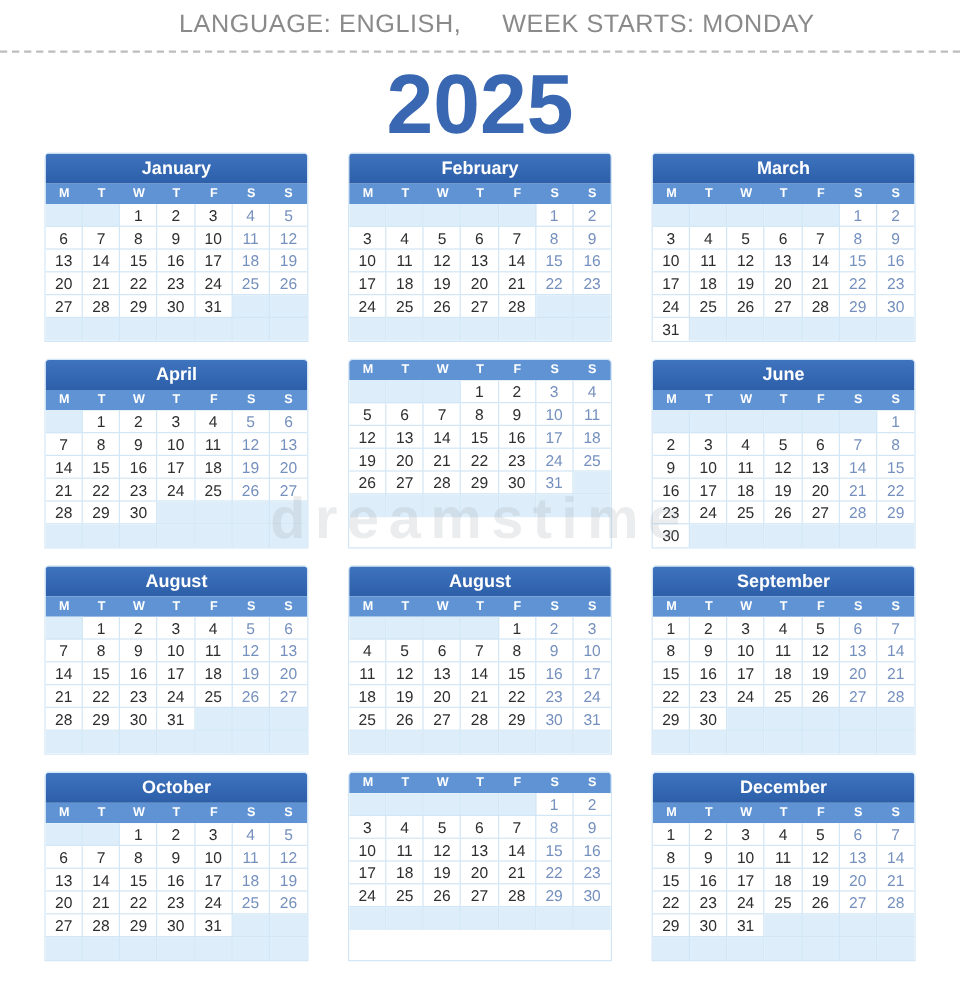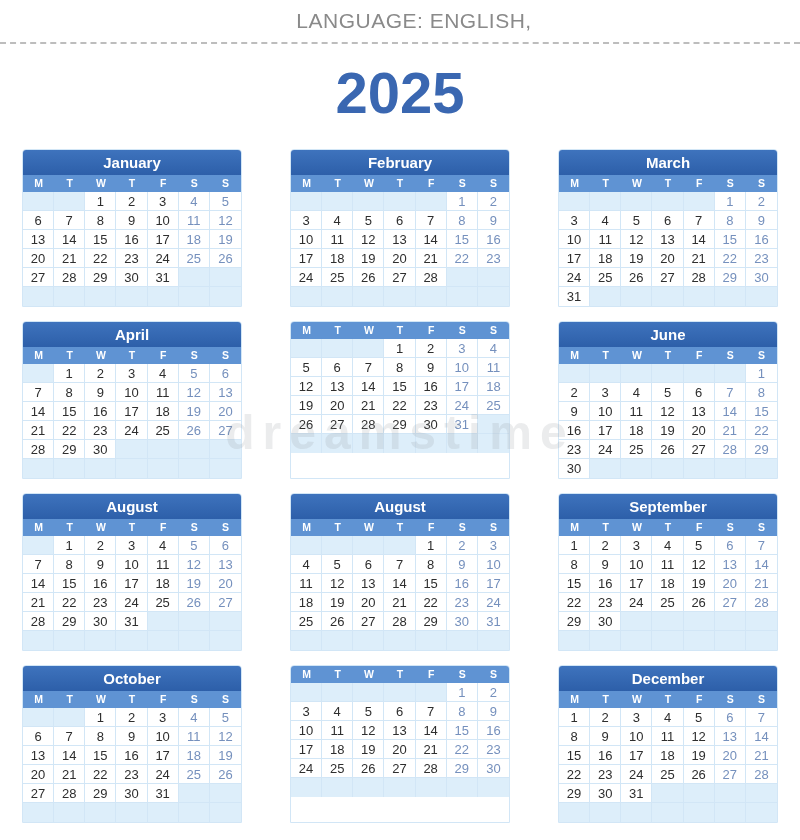--- a/index.html
+++ b/index.html
@@ -112,6 +112,7 @@
 
 <div class="top-label">
   <span>LANGUAGE: ENGLISH,</span>
+  <span>WEEK STARTS: MONDAY</span>
 </div>
 
 <div class="divider"></div>

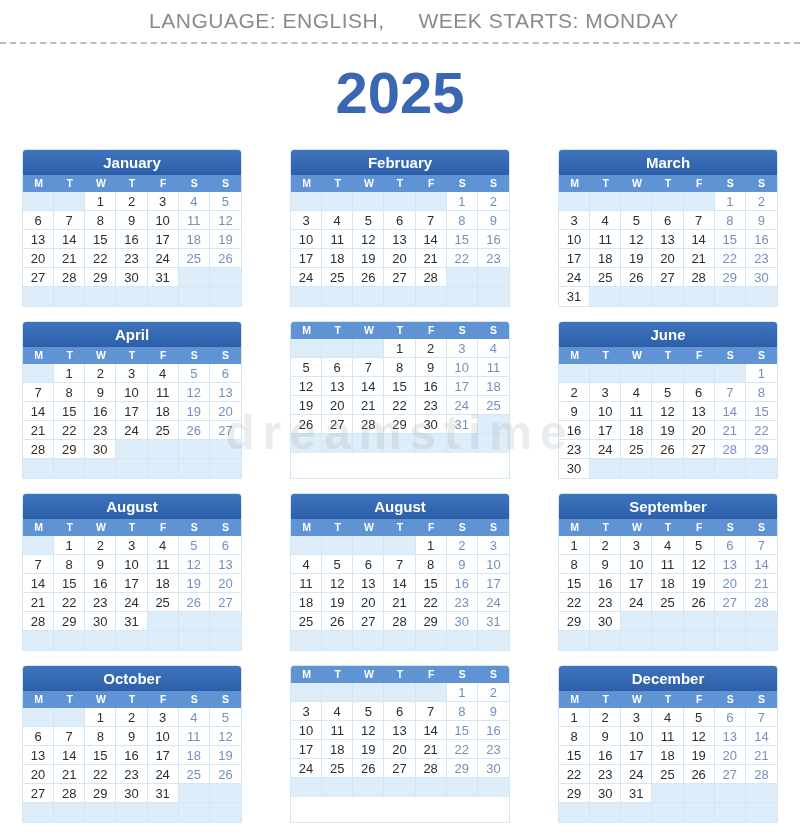--- a/index.html
+++ b/index.html
@@ -31,9 +31,9 @@
   }
   
   .year-title {
-    margin-top: 20px;
+    margin-top: 8px;
     text-align: center;
-    font-size: 58px;
+    font-size: 70px;
     line-height: 1.0;
     font-weight: 700;
     color: var(--accent);

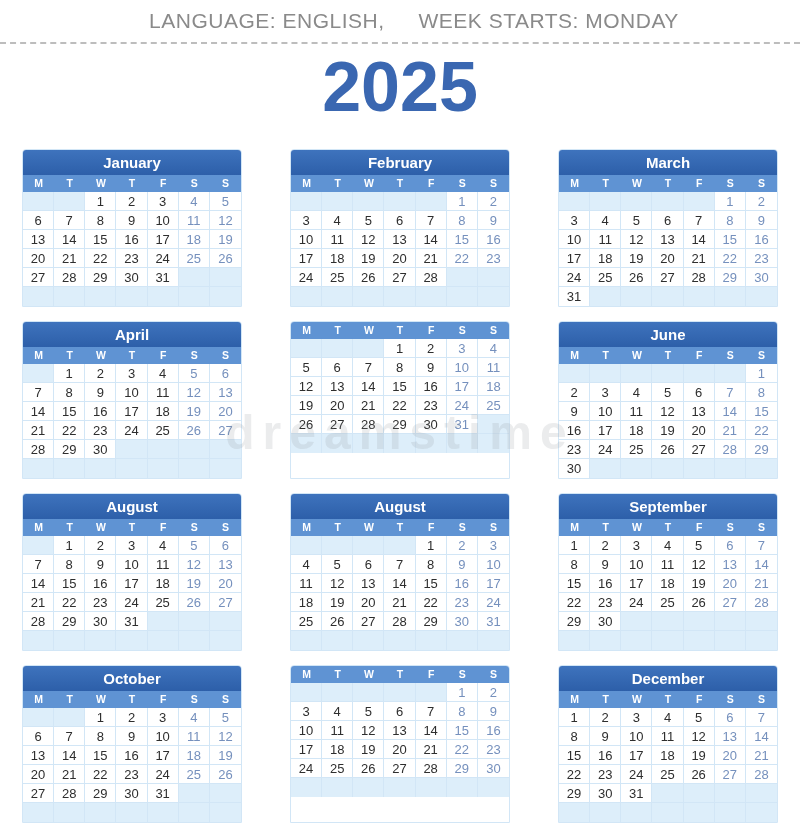--- a/index.html
+++ b/index.html
@@ -44,8 +44,8 @@
     grid-template-columns: repeat(3, 220px);
     justify-content: space-between;
     row-gap: 14px;
-    padding: 0 22px;
-    margin-top: 27px;
+    padding: 0 37px;
+    margin-top: 5px;
   }
   .month {
     border: 1px solid var(--border);

